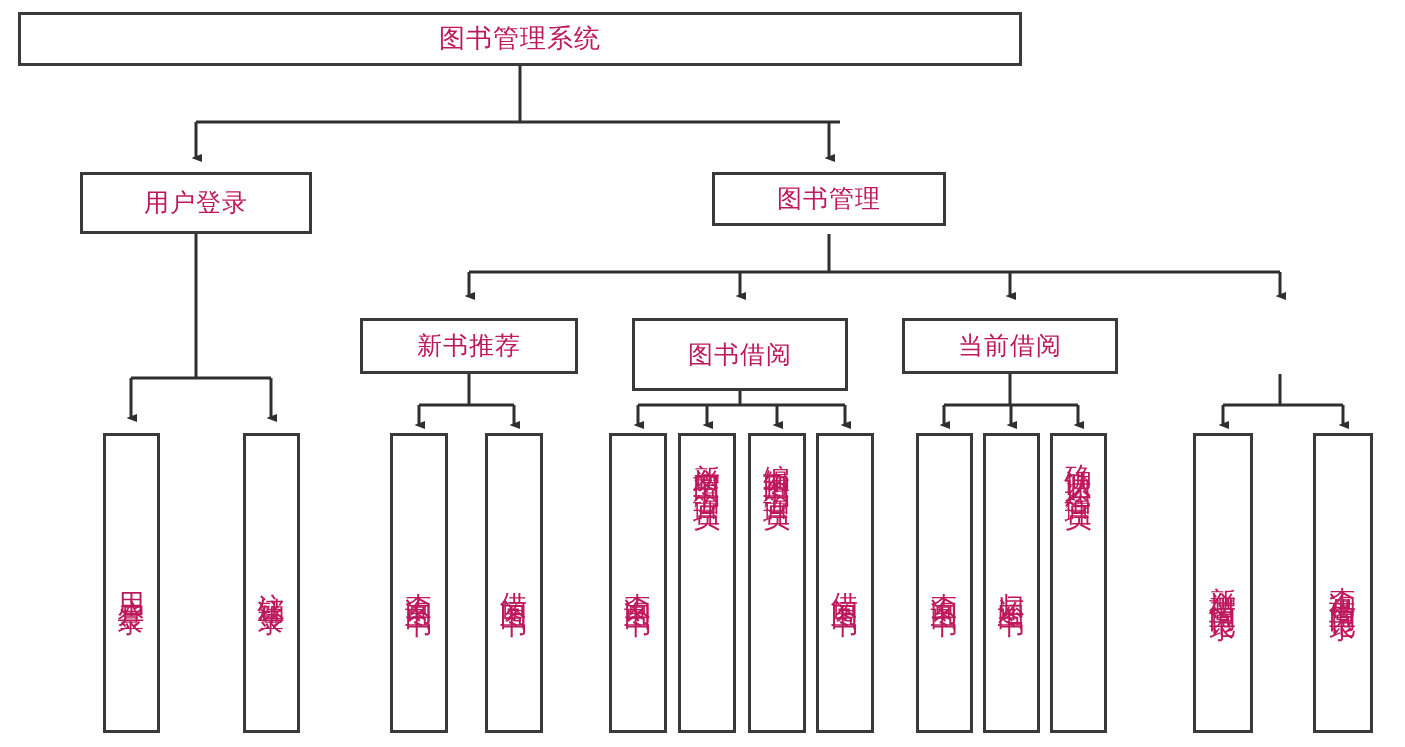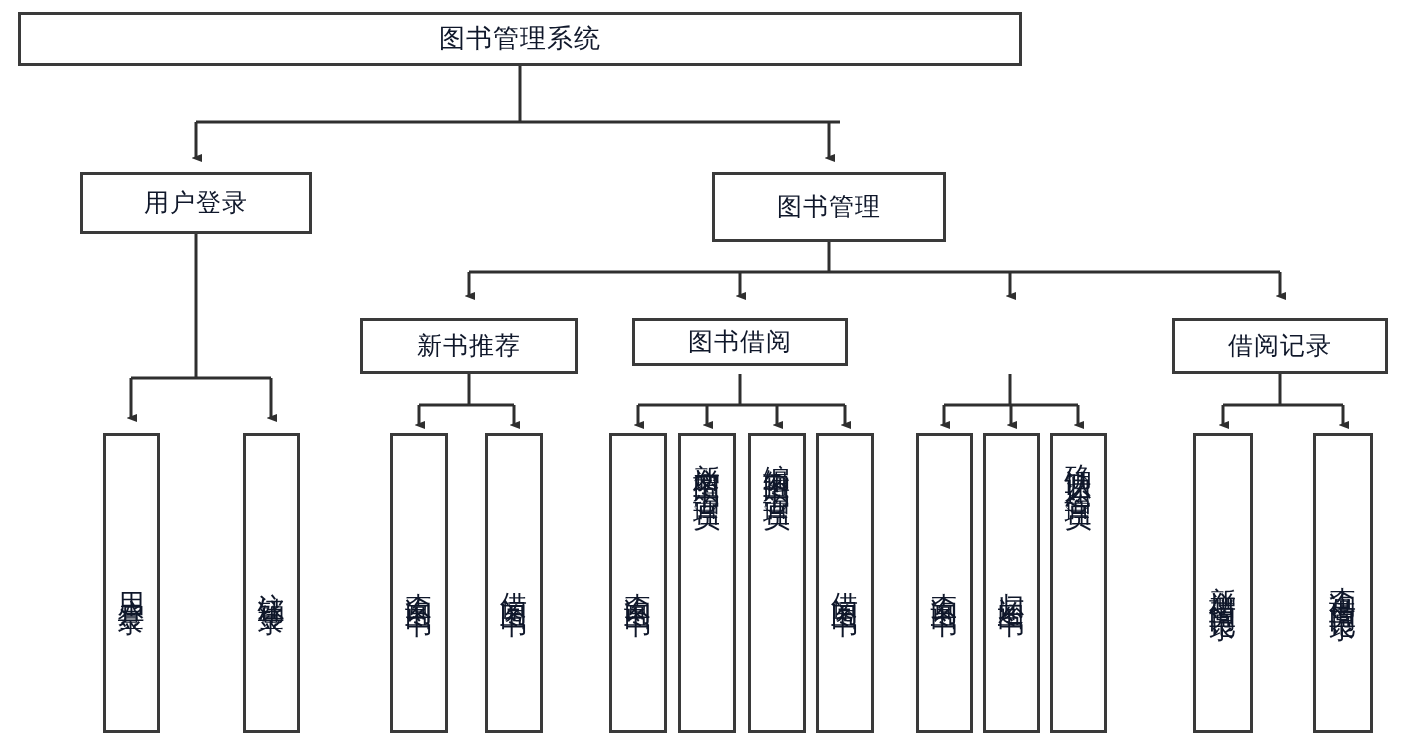--- a/index.html
+++ b/index.html
@@ -26,7 +26,7 @@
     display:flex;
     align-items:center;
     justify-content:center;
-    color:#0f172a;
+    color:#be185d;
   }
   .node .label{
     display:block;

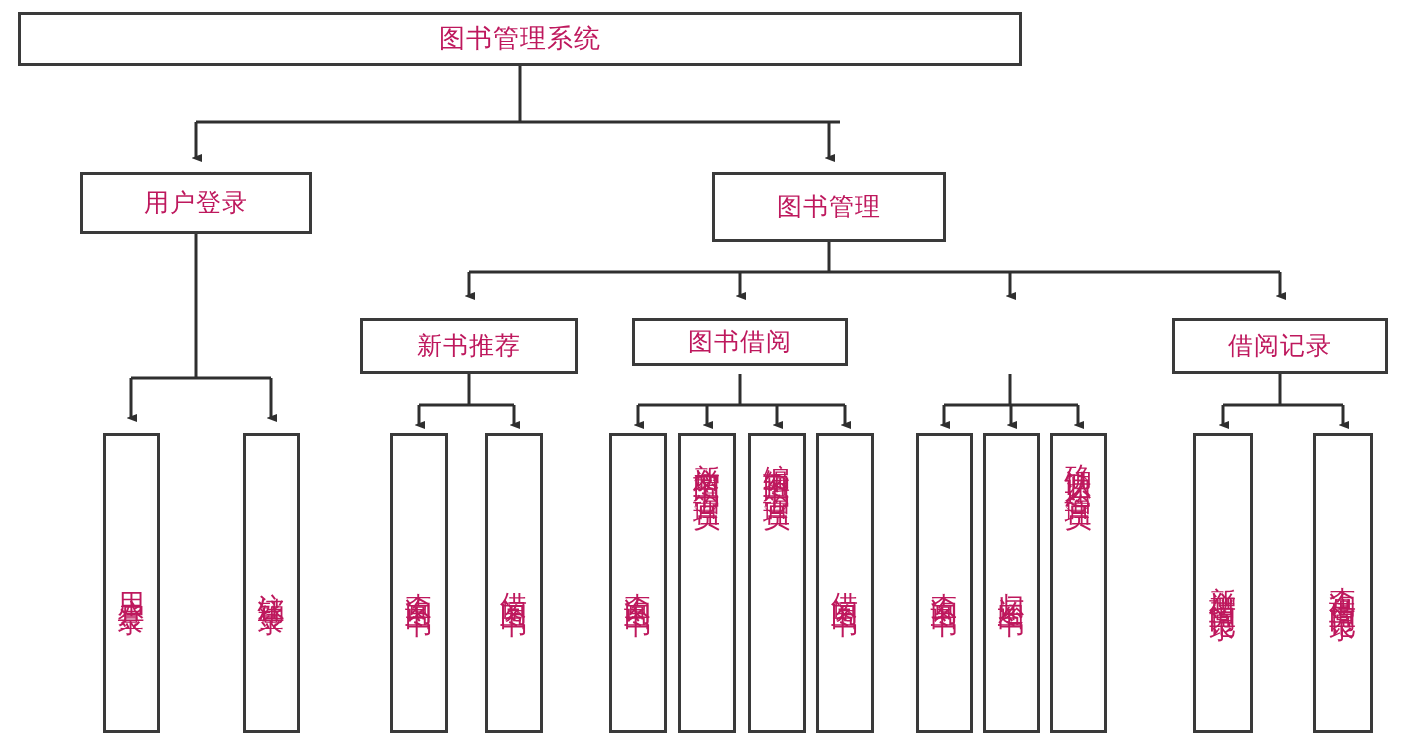--- a/index.html
+++ b/index.html
@@ -132,7 +132,7 @@
   <div class="node horiz" style="left:80px;top:172px;width:232px;height:62px;">
     <span class="label">用户登录</span>
   </div>
-  <div class="node horiz" style="left:712px;top:172px;width:234px;height:70px;">
+  <div class="node horiz" style="left:712px;top:172px;width:234px;height:54px;">
     <span class="label">图书管理</span>
   </div>
 

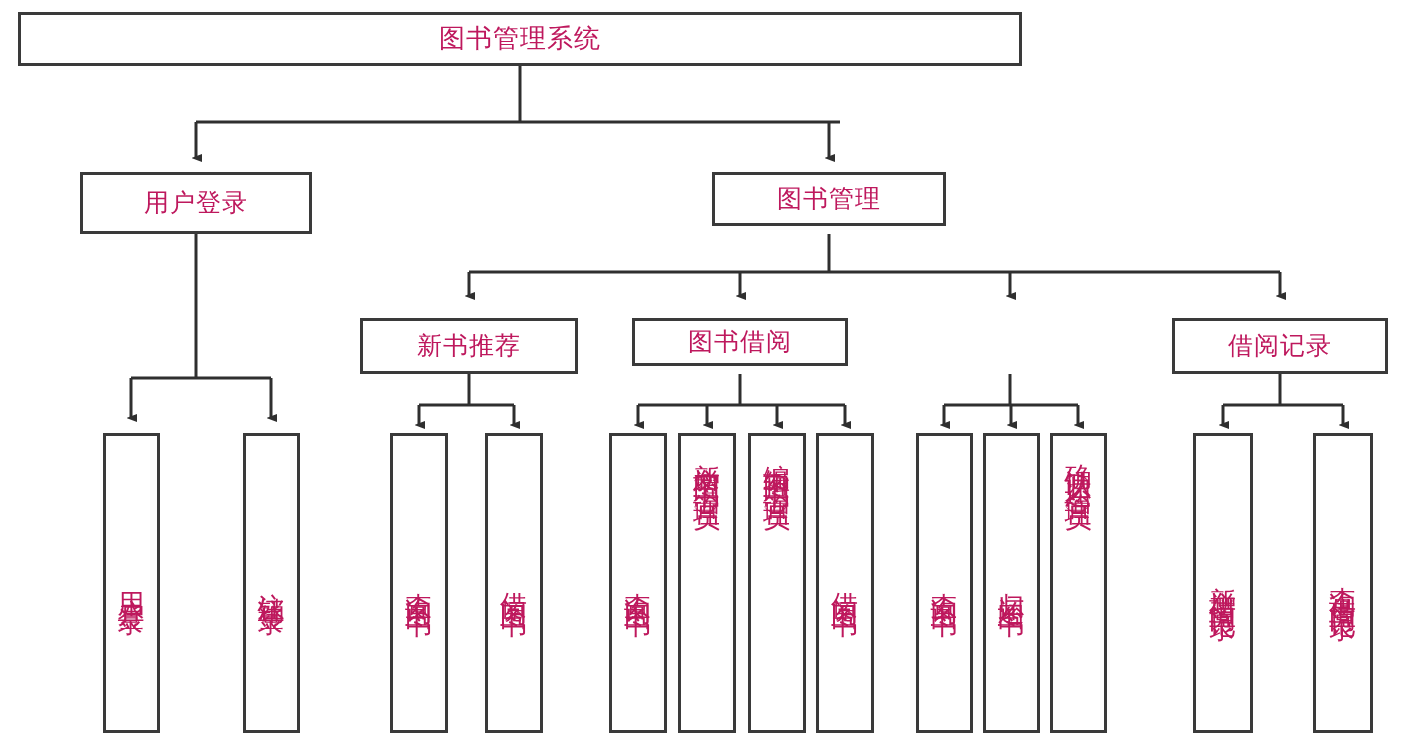--- a/index.html
+++ b/index.html
@@ -139,7 +139,7 @@
   <div class="node horiz" style="left:360px;top:318px;width:218px;height:56px;text-align:center;">
     <span class="label">新书推荐</span>
   </div>
-  <div class="node horiz" style="left:632px;top:318px;width:216px;height:48px;">
+  <div class="node horiz" style="left:632px;top:318px;width:216px;height:73px;">
     <span class="label">图书借阅</span>
   </div>
   <div class="node horiz" style="left:1172px;top:318px;width:216px;height:56px;">

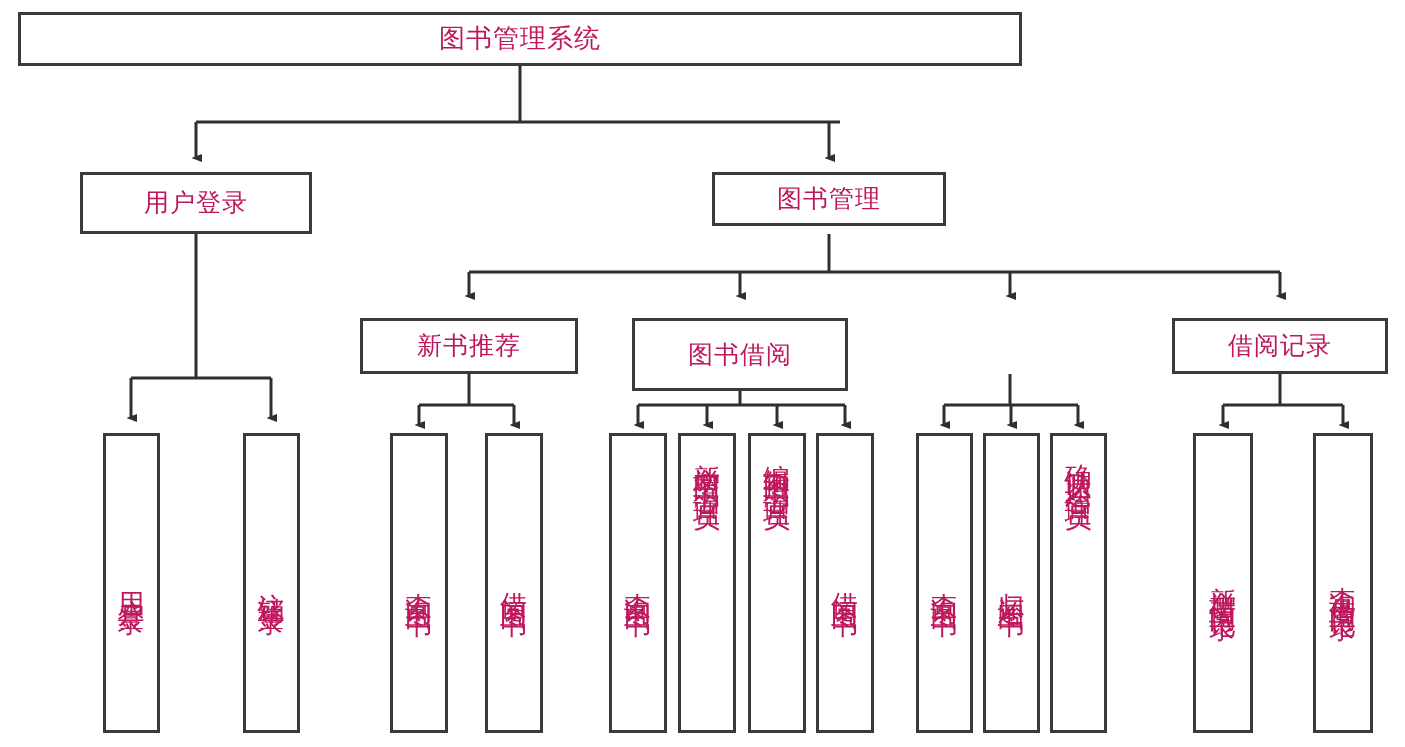--- a/index.html
+++ b/index.html
@@ -142,6 +142,9 @@
   <div class="node horiz" style="left:632px;top:318px;width:216px;height:73px;">
     <span class="label">图书借阅</span>
   </div>
+  <div class="node horiz" style="left:902px;top:318px;width:216px;height:56px;">
+    <span class="label">当前借阅</span>
+  </div>
   <div class="node horiz" style="left:1172px;top:318px;width:216px;height:56px;">
     <span class="label">借阅记录</span>
   </div>

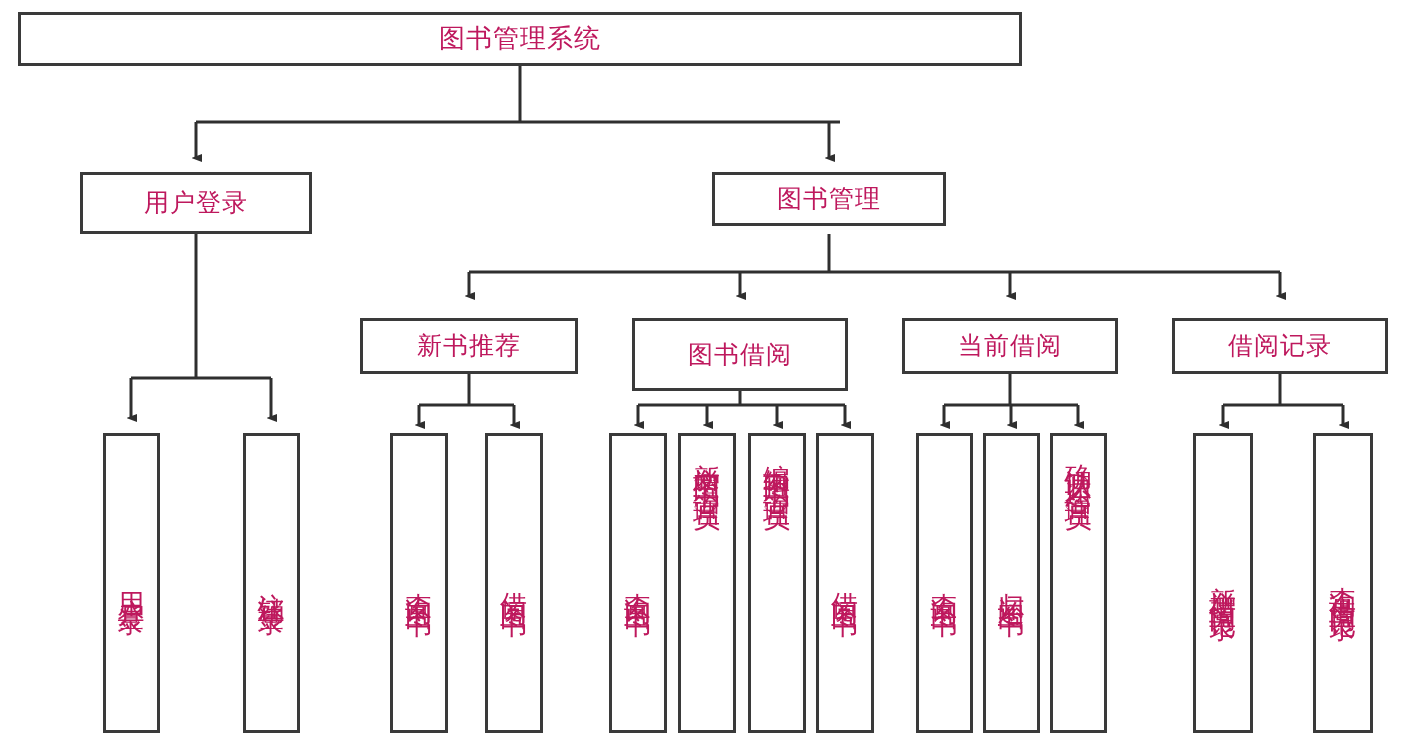--- a/index.html
+++ b/index.html
@@ -145,9 +145,6 @@
   <div class="node horiz" style="left:902px;top:318px;width:216px;height:56px;">
     <span class="label">当前借阅</span>
   </div>
-  <div class="node horiz" style="left:1172px;top:318px;width:216px;height:56px;">
-    <span class="label">借阅记录</span>
-  </div>
 
   <div class="node vert centered" style="left:103px;top:433px;width:57px;height:300px;">
     <span class="label">用户登录</span>

